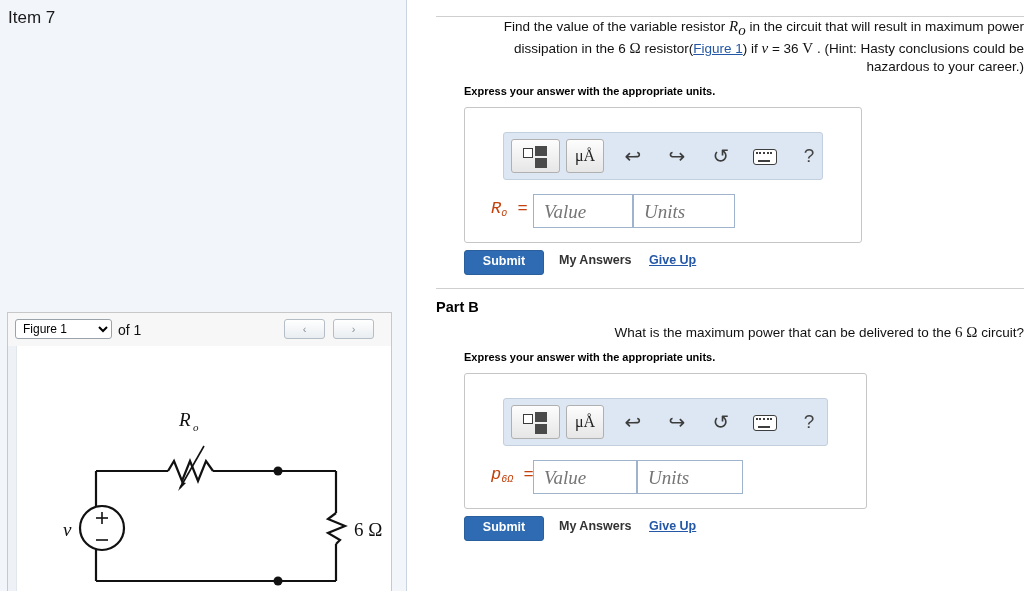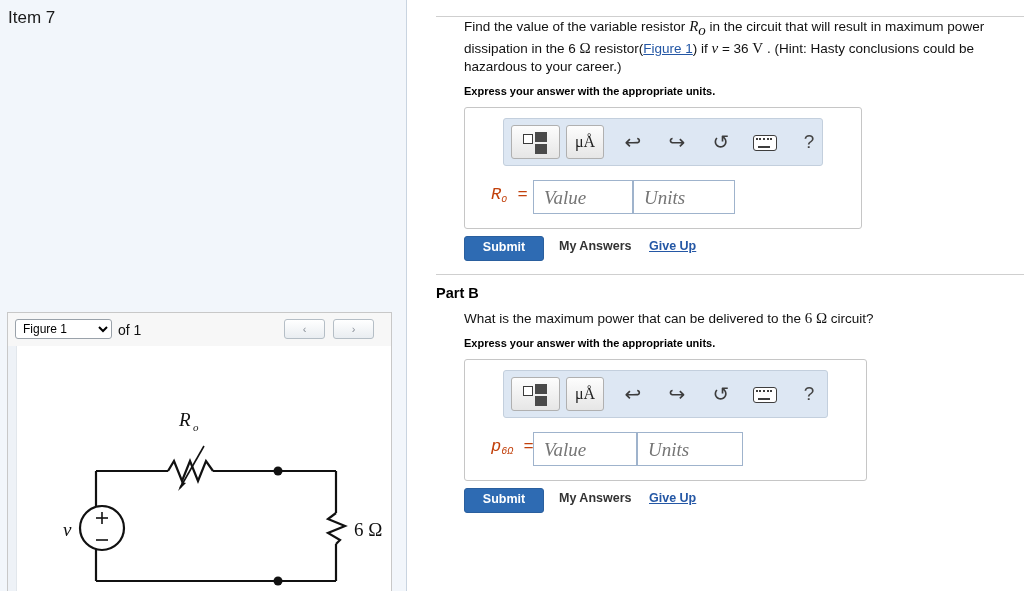--- a/index.html
+++ b/index.html
@@ -135,6 +135,7 @@
     font-size: 13.5px;
     line-height: 18px;
     color: #111;
+    text-align: right;
   }
   .question-text .mathvar {
     font-family: "Liberation Serif", serif;

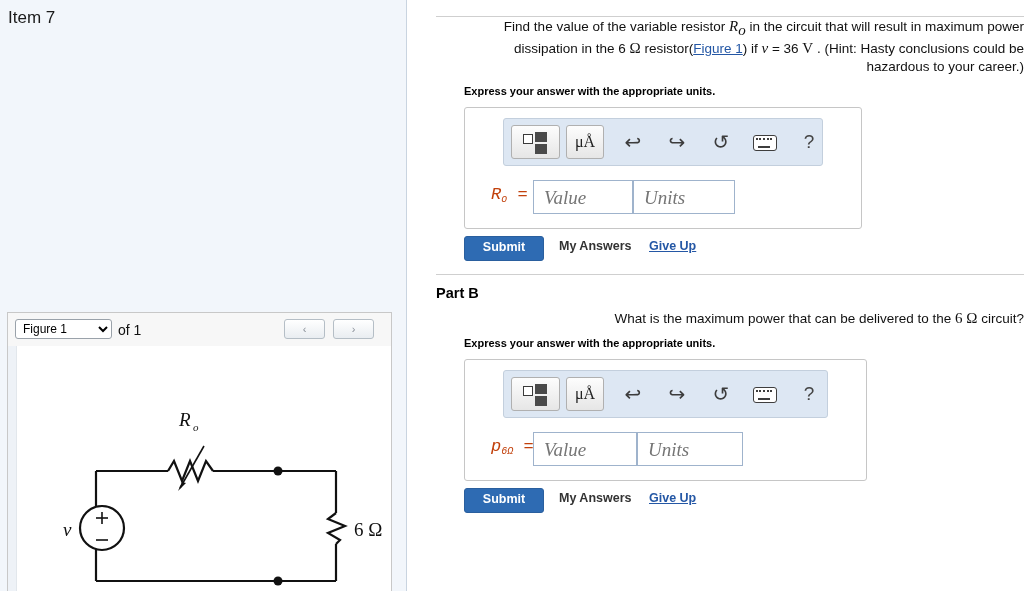--- a/index.html
+++ b/index.html
@@ -176,7 +176,7 @@
   }
   .mini-toolbar {
     position: relative;
-    margin: 0 auto;
+    margin: 14px auto;
     width: 320px;
     height: 48px;
     background: #dde7f3;

